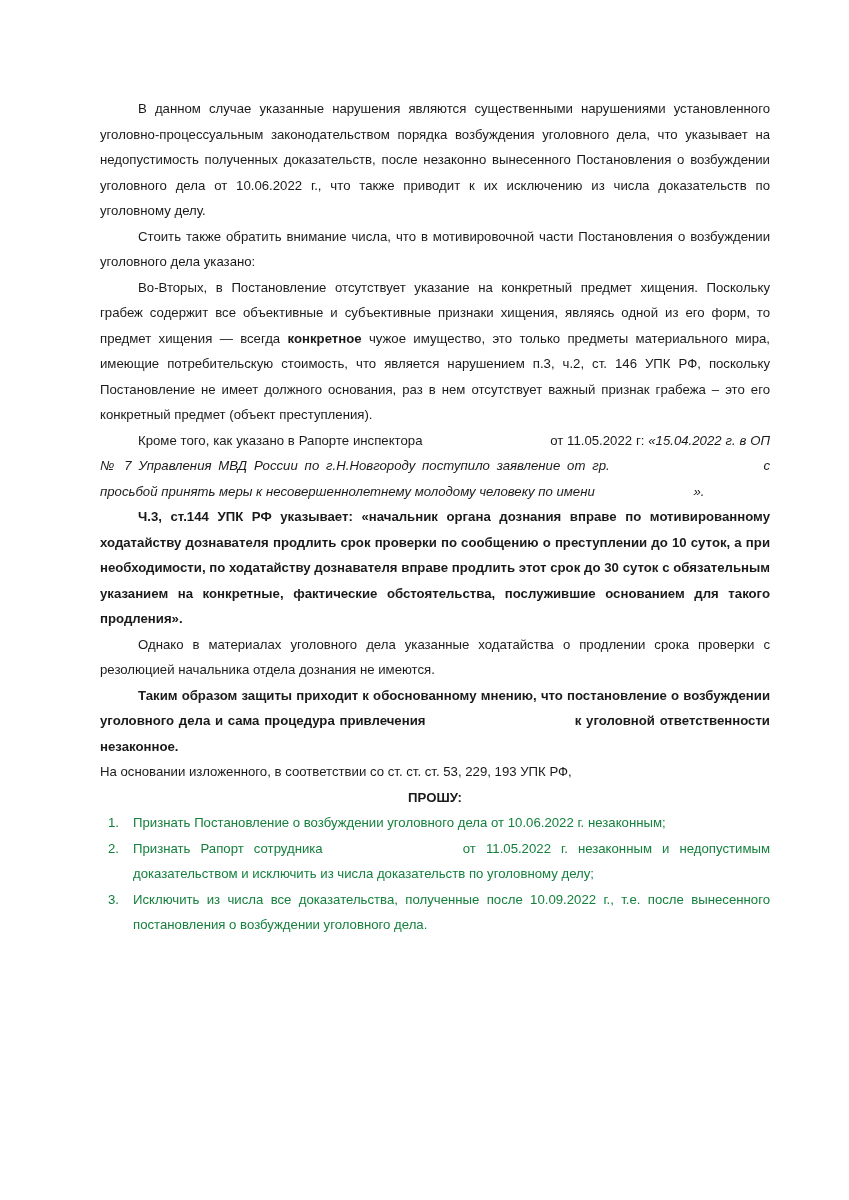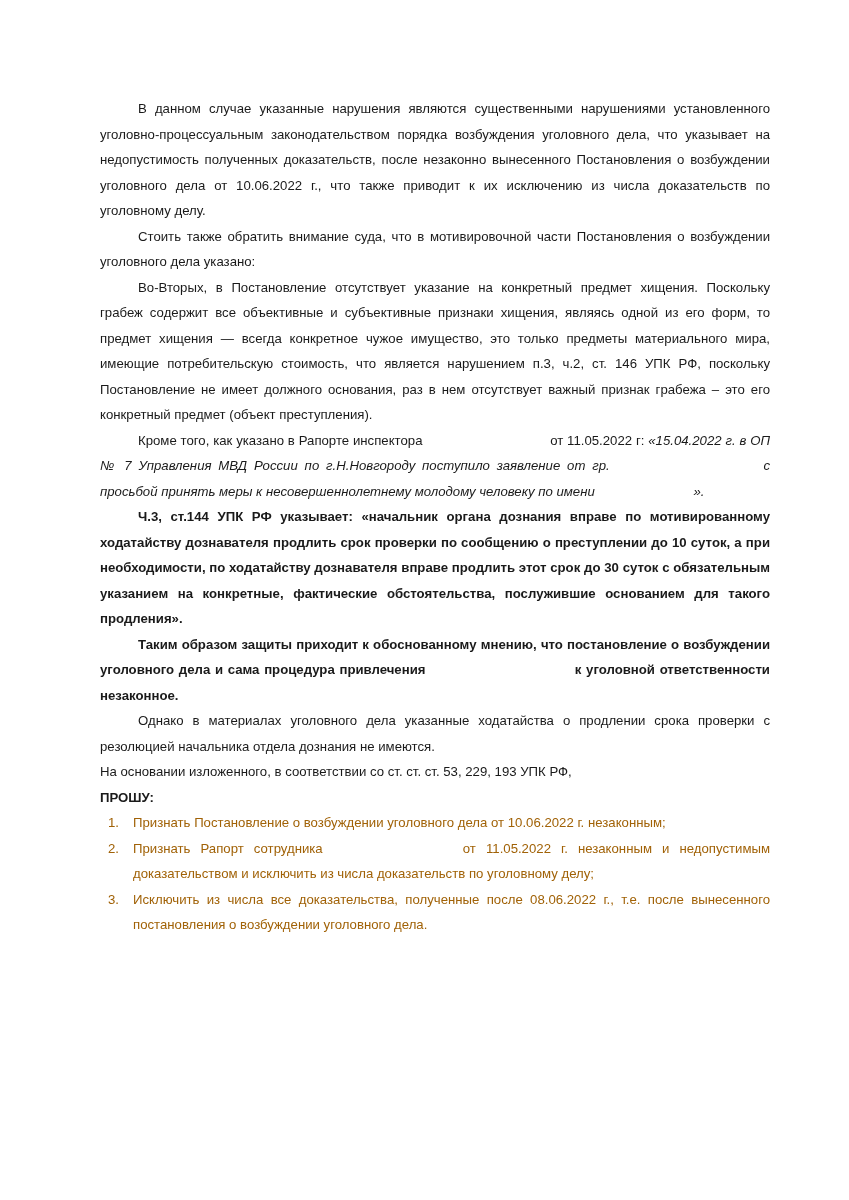--- a/index.html
+++ b/index.html
@@ -111,7 +111,7 @@
 
     <p class="para indent gap-after">В данном случае указанные нарушения являются существенными нарушениями установленного уголовно-процессуальным законодательством порядка возбуждения уголовного дела, что указывает на недопустимость полученных доказательств, после незаконно вынесенного Постановления о возбуждении уголовного дела от 10.06.2022 г., что также приводит к их исключению из числа доказательств по уголовному делу.</p>
 
-    <p class="para indent gap-after-sm">Стоить также обратить внимание суда, что в мотивировочной части Постановления о возбуждении уголовного дела указано:</p>
+    <p class="para indent gap-after-sm">Стоить также обратить внимание числа, что в мотивировочной части Постановления о возбуждении уголовного дела указано:</p>
 
 
     <p class="para indent gap-after-xl">Во-Вторых, в Постановление отсутствует указание на конкретный предмет хищения. Поскольку грабеж содержит все объективные и субъективные признаки хищения, являясь одной из его форм, то предмет хищения — всегда <b class="bold">конкретное</b> чужое имущество, это только предметы материального мира, имеющие потребительскую стоимость, что является нарушением п.3, ч.2, ст. 146 УПК РФ, поскольку Постановление не имеет должного основания, раз в нем отсутствует важный признак грабежа – это его конкретный предмет (объект преступления).</p>

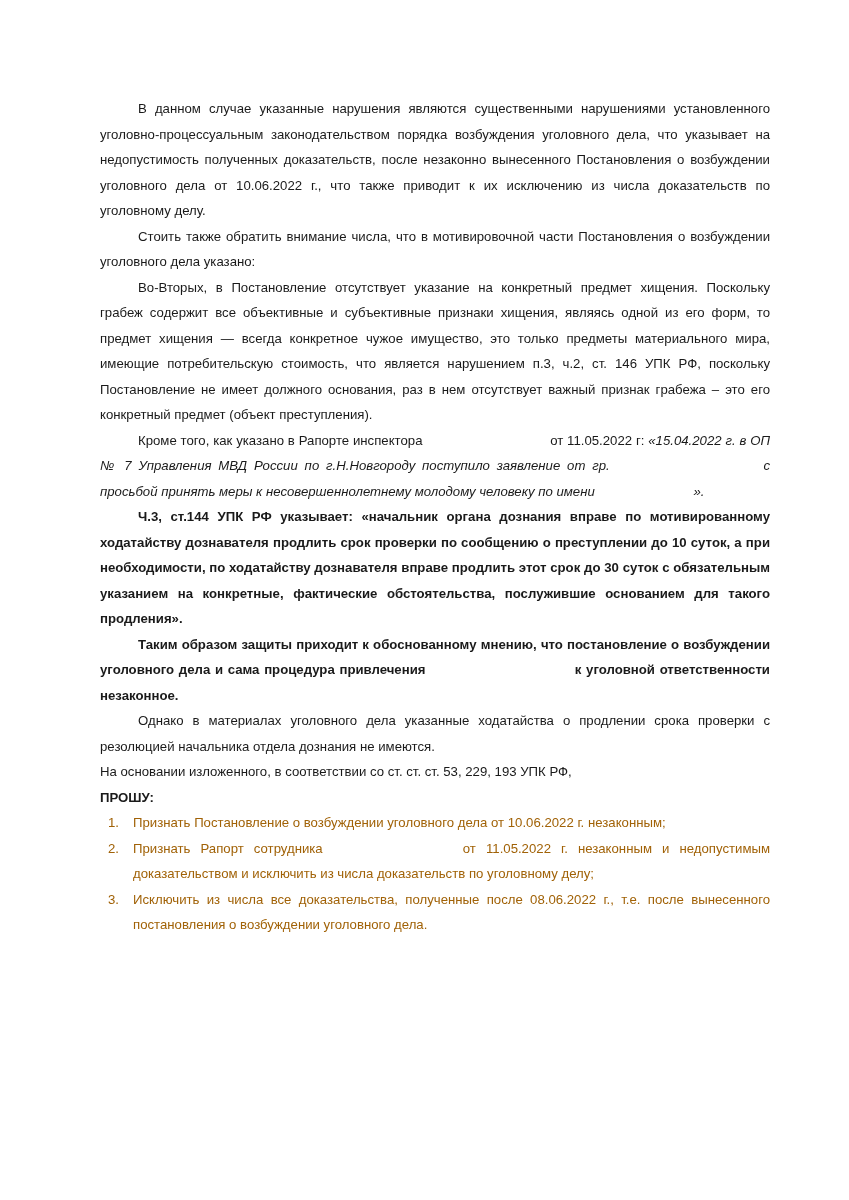--- a/index.html
+++ b/index.html
@@ -52,7 +52,7 @@
     margin-bottom: 12px;
   }
   b.bold {
-    font-weight: normal;
+    font-weight: bold;
   }
   i.ital {
     font-style: italic;

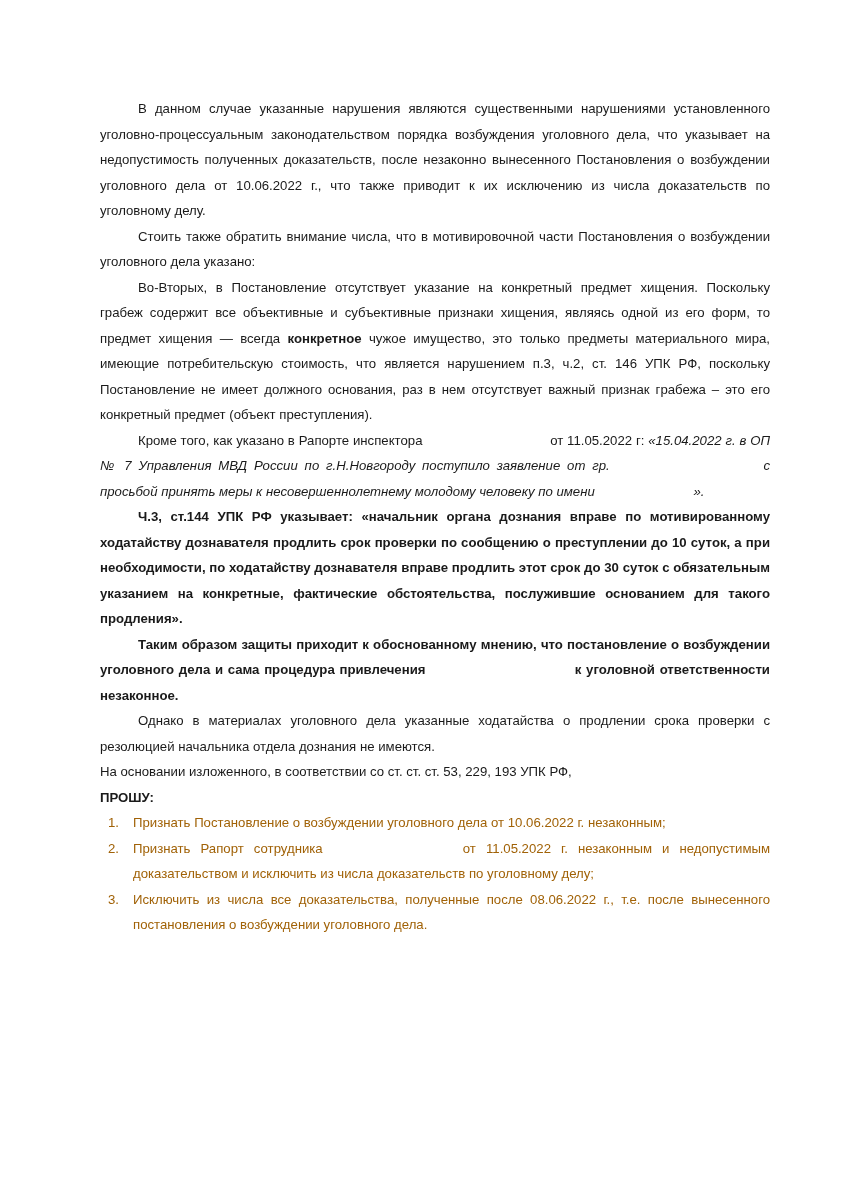--- a/index.html
+++ b/index.html
@@ -121,9 +121,9 @@
     <p class="para indent gap-after-lg">Ч.3, ст.144 УПК РФ указывает: «начальник органа дознания вправе по мотивированному ходатайству дознавателя продлить срок проверки по сообщению о преступлении до 10 суток, а при необходимости, по ходатайству дознавателя вправе продлить этот срок до 30 суток с обязательным указанием на конкретные, фактические обстоятельства, послужившие основанием для такого продления».</p>
 
 
+    <p class="para indent gap-after-xl">Однако в материалах уголовного дела указанные ходатайства о продлении срока проверки с резолюцией начальника отдела дознания не имеются.</p>
+
     <p class="para indent gap-after-lg">Таким образом защиты приходит к обоснованному мнению, что постановление о возбуждении уголовного дела и сама процедура привлечения <span class="redaction r-xl">&nbsp;</span> к уголовной ответственности незаконное.</p>
-
-    <p class="para indent gap-after-xl">Однако в материалах уголовного дела указанные ходатайства о продлении срока проверки с резолюцией начальника отдела дознания не имеются.</p>
 
     <p class="para noindent gap-after-sm">На основании изложенного, в соответствии со ст. ст. ст. 53, 229, 193 УПК РФ,</p>
 

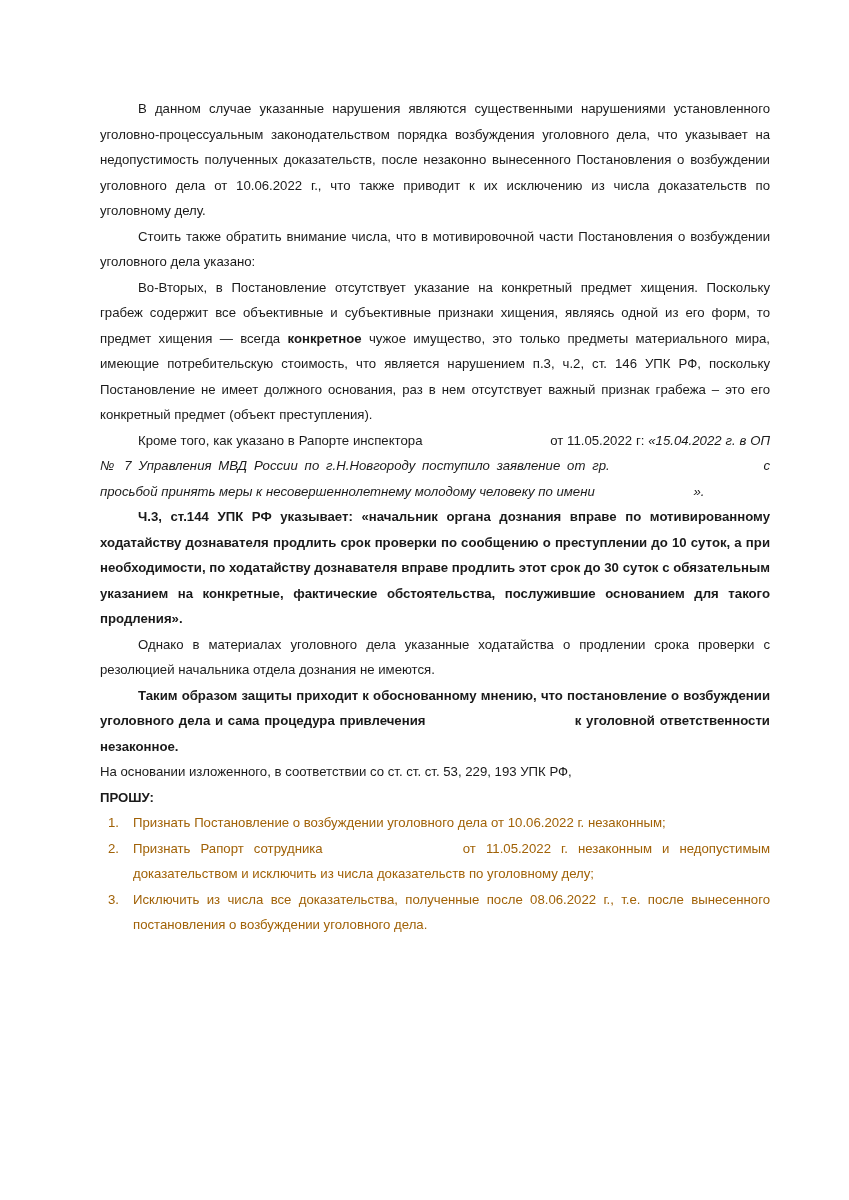--- a/index.html
+++ b/index.html
@@ -72,6 +72,7 @@
     font-size: 13.2px;
     line-height: 25.5px;
     font-weight: bold;
+    text-align: center;
     color: #1a1a1a;
   }
   ol.demands {

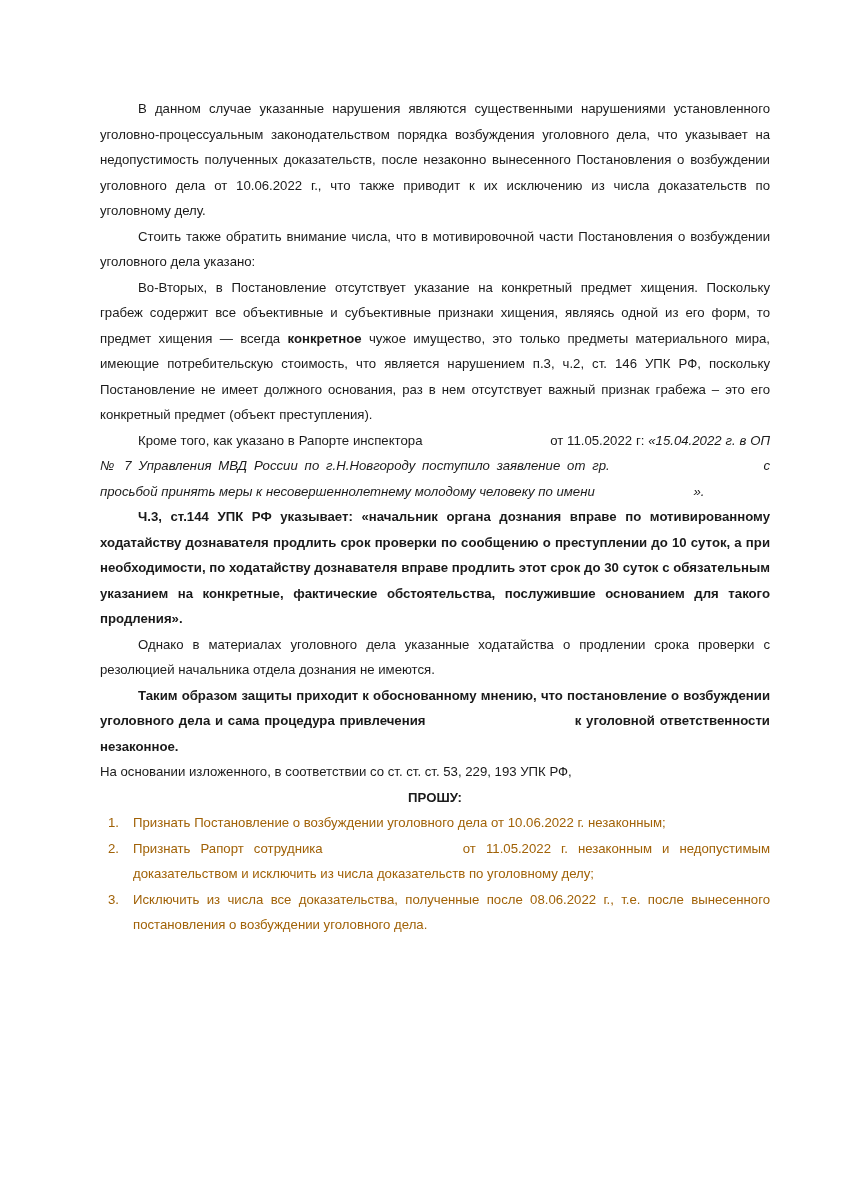--- a/index.html
+++ b/index.html
@@ -89,7 +89,7 @@
     line-height: 25.5px;
     text-align: justify;
     text-justify: inter-word;
-    color: #a16207;
+    color: #15803d;
   }
   ol.demands > li::before {
     content: counter(demand) ".";

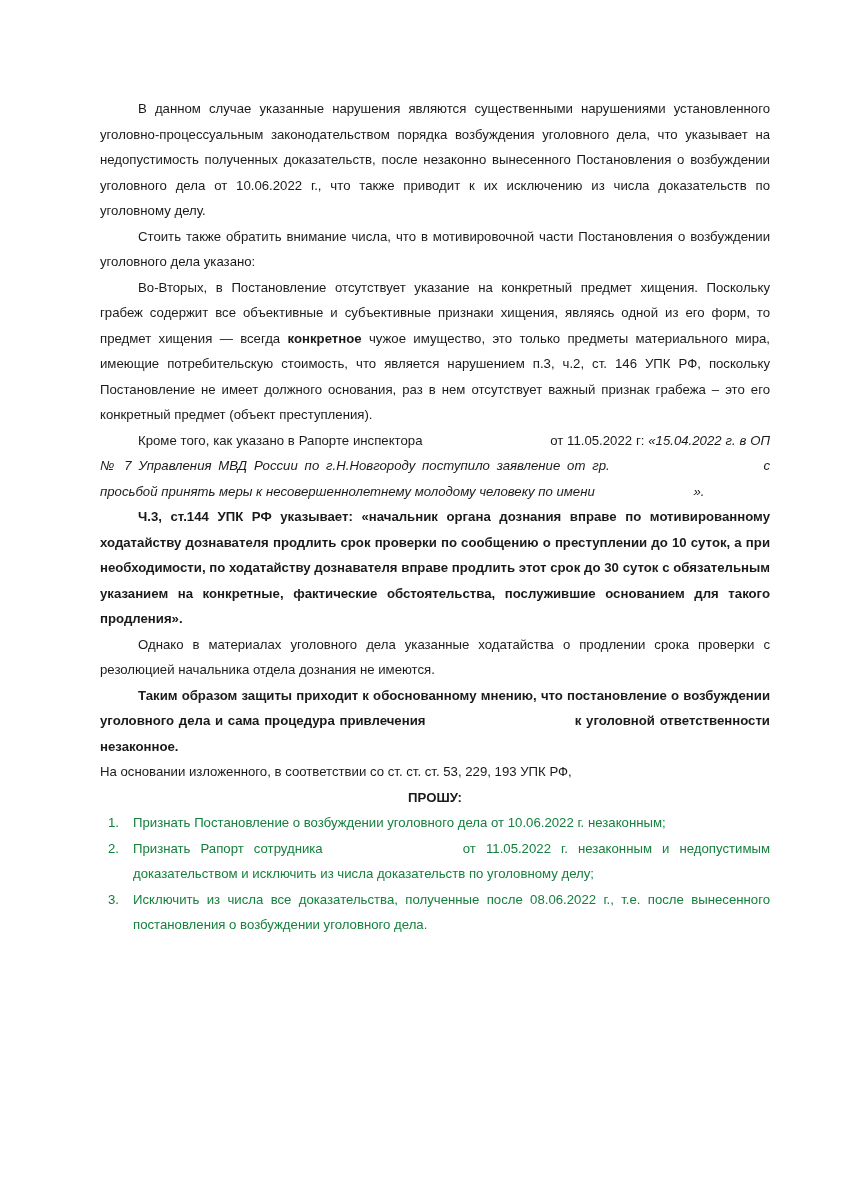--- a/index.html
+++ b/index.html
@@ -133,7 +133,7 @@
     <ol class="demands">
       <li>Признать Постановление о возбуждении уголовного дела от 10.06.2022 г. незаконным;</li>
       <li>Признать Рапорт сотрудника <span class="redaction r-lg">&nbsp;</span> от 11.05.2022 г. незаконным и недопустимым доказательством и исключить из числа доказательств по уголовному делу;</li>
-      <li>Исключить из числа все доказательства, полученные после 08.06.2022 г., т.е. после вынесенного постановления о возбуждении уголовного дела.</li>
+      <li>Исключить из числа все доказательства, полученные после 10.09.2022 г., т.е. после вынесенного постановления о возбуждении уголовного дела.</li>
     </ol>
 
   </div>

